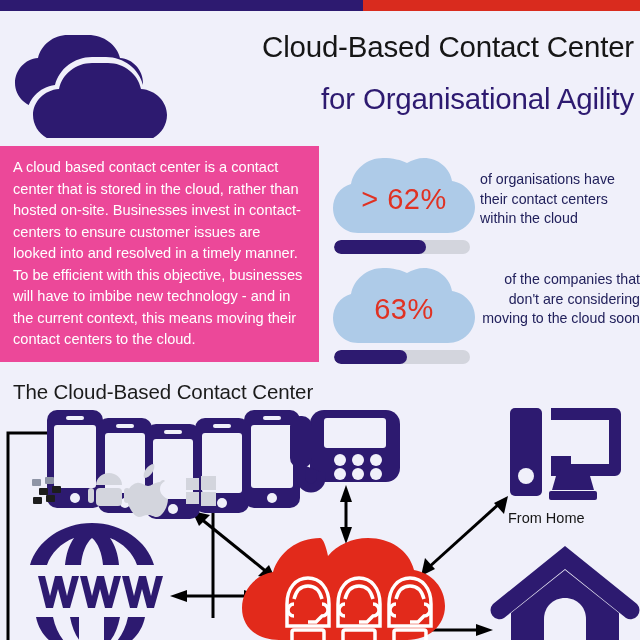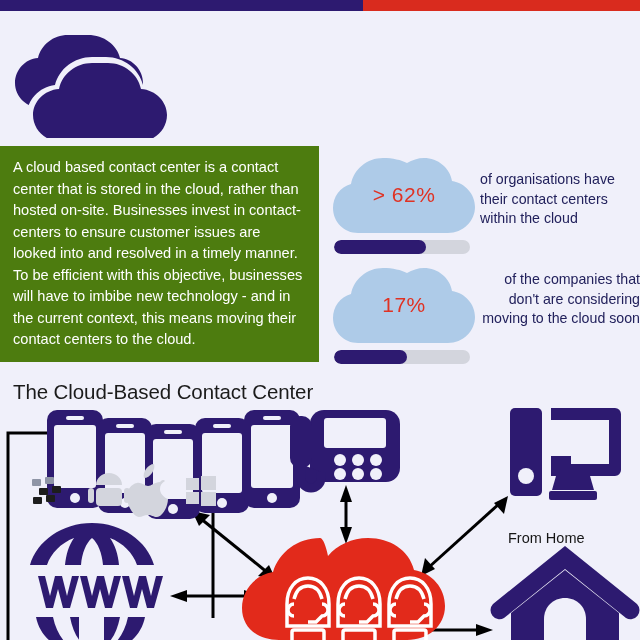--- a/index.html
+++ b/index.html
@@ -174,6 +174,10 @@
         <path class="ph" d="M86 40c-16 0-30 11-33 26-15 1-26 13-26 26 0 15 13 27 29 27h76c16 0 29-12 29-27 0-13-11-25-26-26-3-15-17-26-33-26z"></path>
       </svg>
     </div>
+    <div class="title-wrap">
+      <div class="title-line1">Cloud-Based Contact Center</div>
+      <div class="title-line2">for Organisational Agility</div>
+    </div>
   </div>
 
   <div class="intro-box">

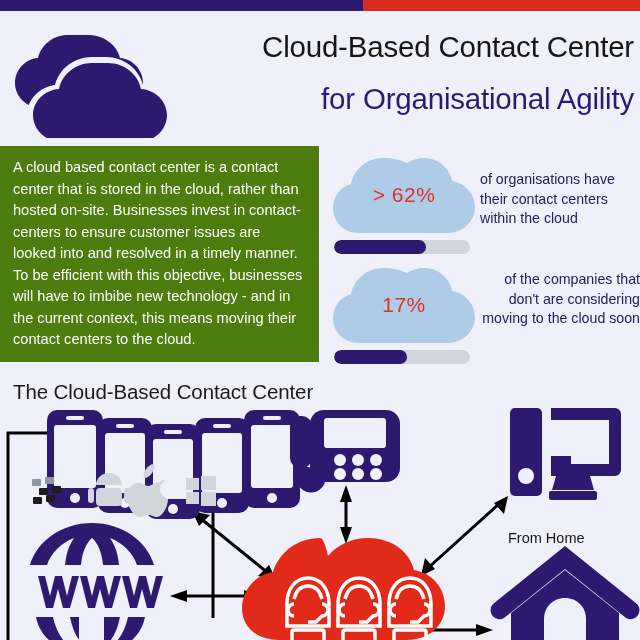--- a/index.html
+++ b/index.html
@@ -64,7 +64,7 @@
     position: absolute;
     left: 0; top: 146px;
     width: 319px; height: 216px;
-    background: #4d7c0f;
+    background: #ec4899;
     box-sizing: border-box;
     padding: 11px 13px 8px 13px;
   }

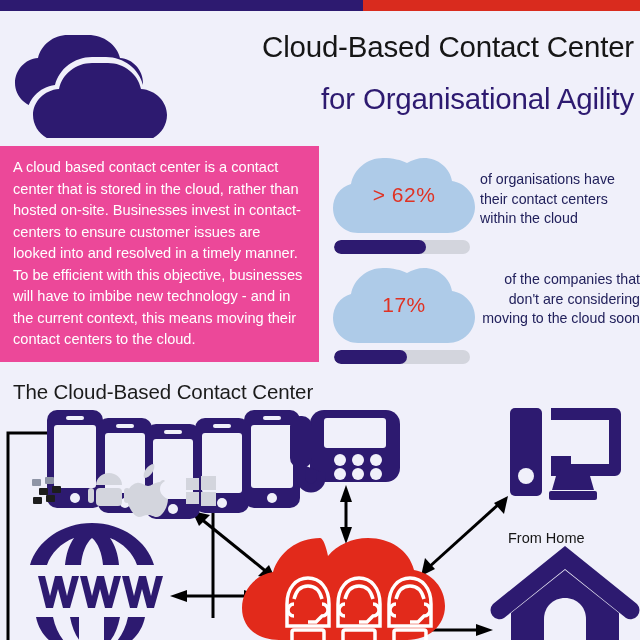--- a/index.html
+++ b/index.html
@@ -94,7 +94,7 @@
     top: 31px;
     width: 146px;
     text-align: center;
-    font-size: 21px;
+    font-size: 29px;
     color: #e03223;
     letter-spacing: 0.5px;
   }

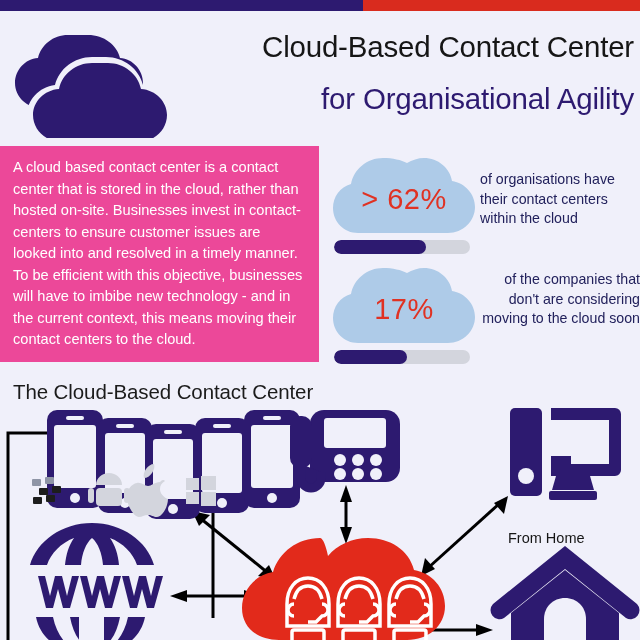--- a/index.html
+++ b/index.html
@@ -203,7 +203,7 @@
         <path fill="#aecbe8" d="M52 6C36 6 23 17 20 32 9 35 2 45 2 56c0 14 11 25 25 25h90c15 0 27-12 27-26 0-13-10-24-23-26-2-13-14-23-28-23-6 0-12 2-17 5-6-3-14-5-24-5z"></path>
       </svg>
     </div>
-    <div class="stat-value">17%</div>
+    <div class="stat-value">63%</div>
     <div class="stat-bar">
       <div class="stat-bar-fill" style="width:54%"></div>
     </div>

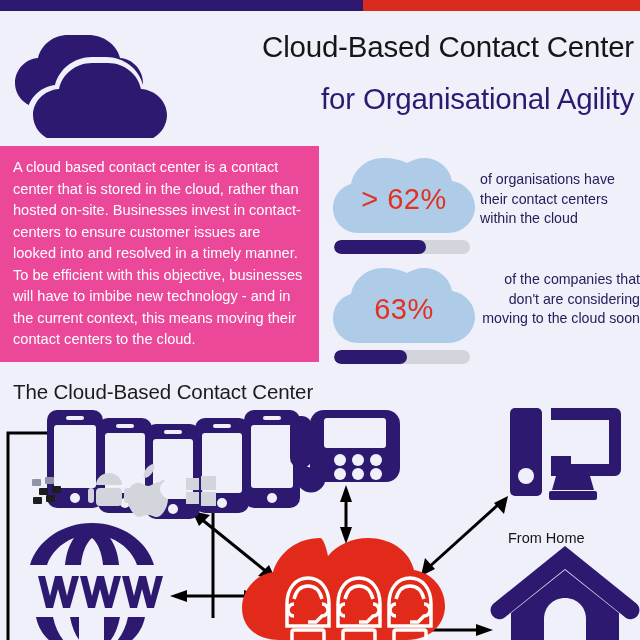--- a/index.html
+++ b/index.html
@@ -142,7 +142,6 @@
     left: 508px; top: 510px;
     font-size: 14.5px;
     color: #161616;
-    margin-top: 20px;
   }
   svg { display: block; }
   .ph { fill: #2d1a70; }

